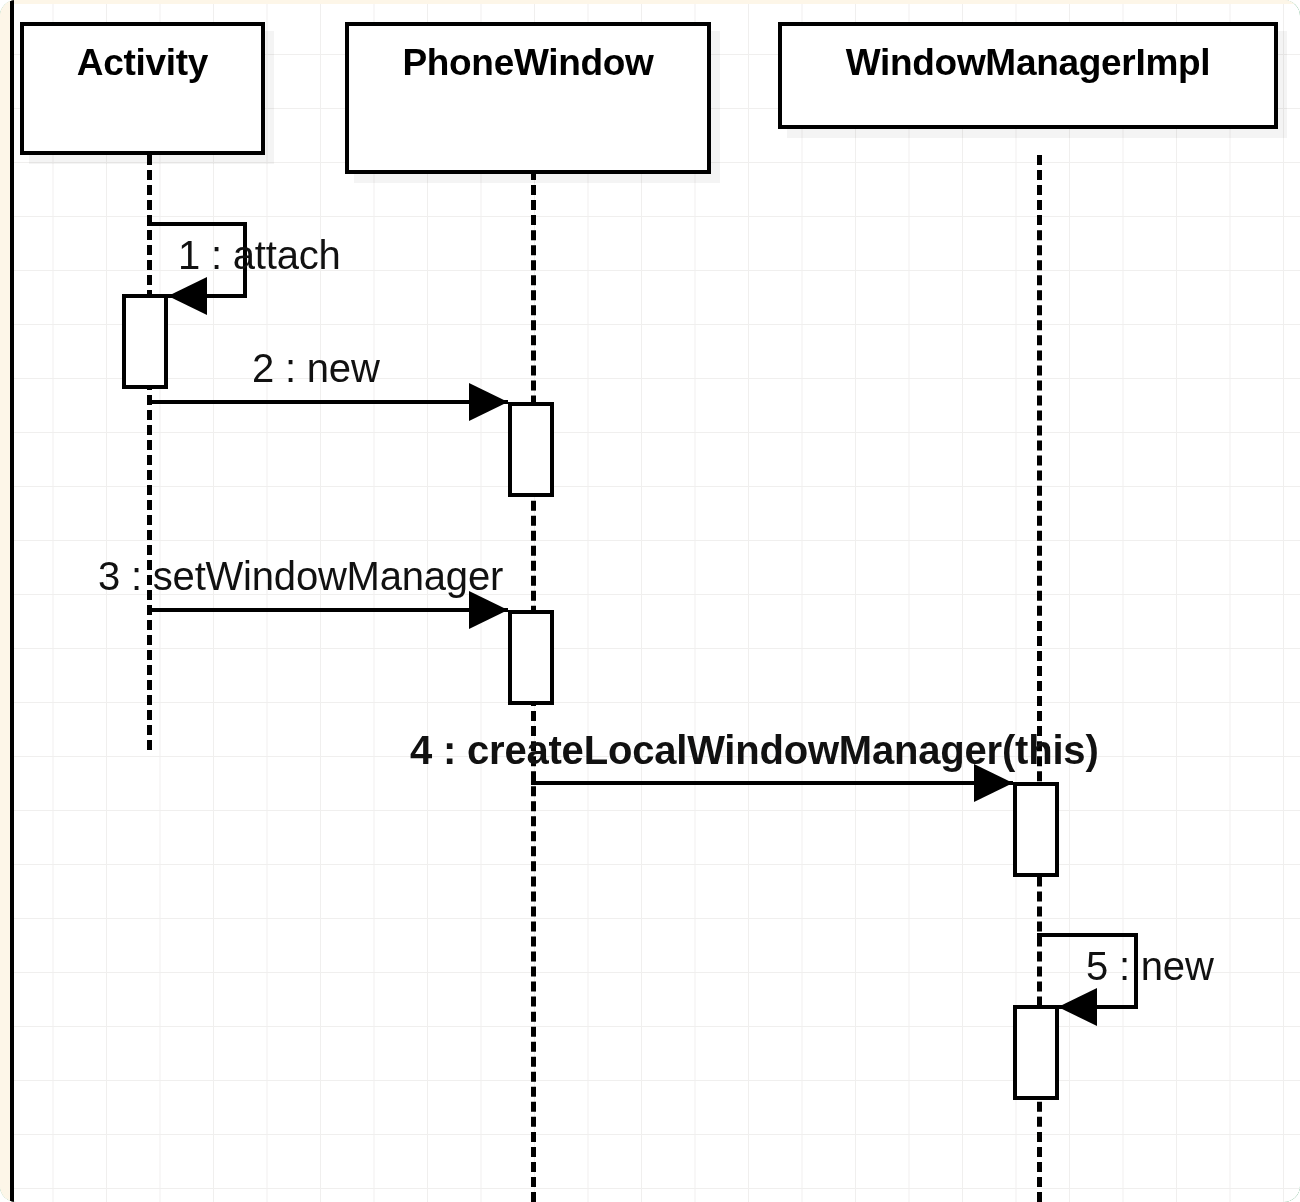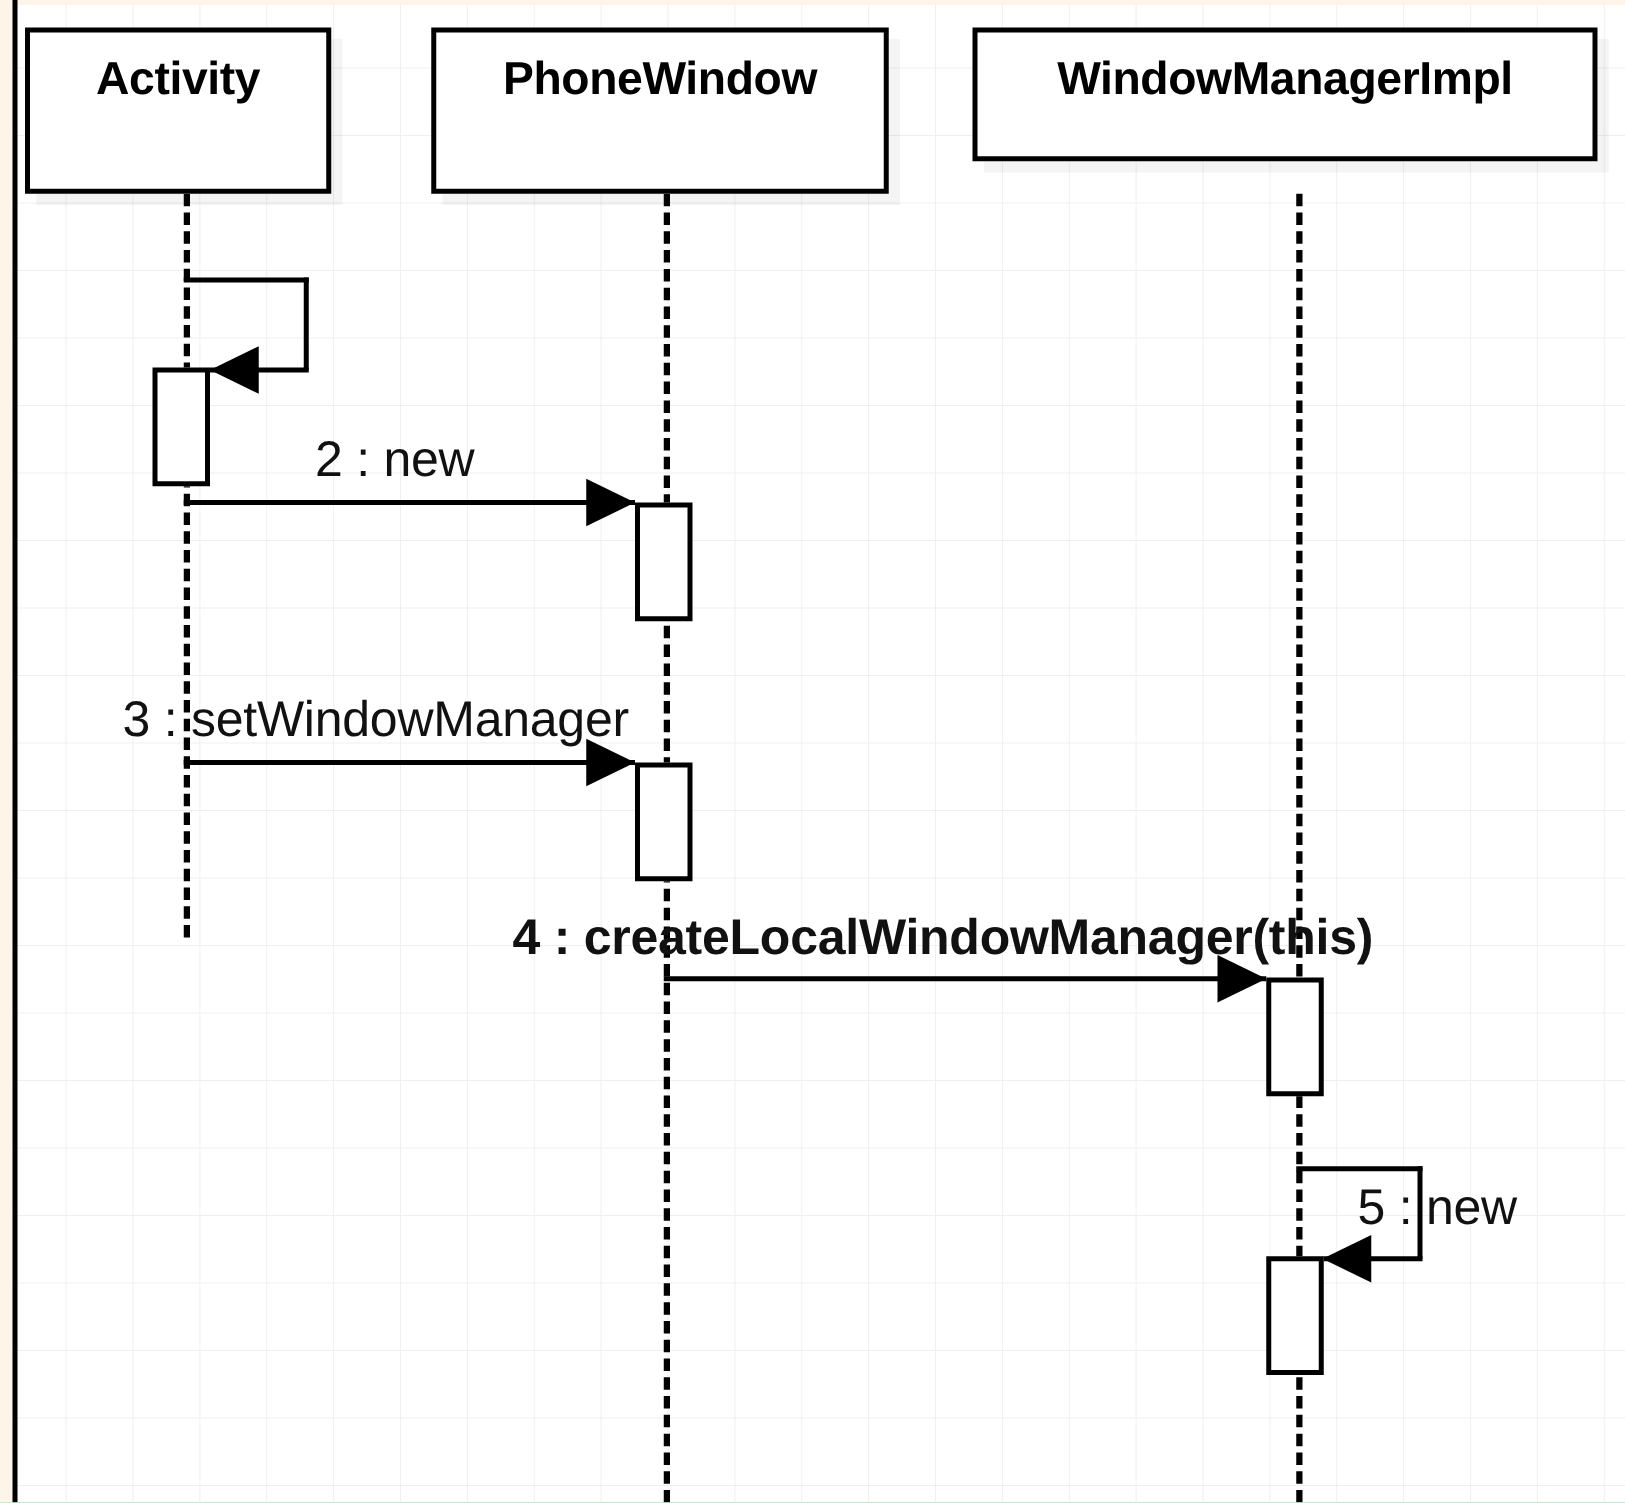--- a/index.html
+++ b/index.html
@@ -14,6 +14,7 @@
     background: #15803d;
     overflow: hidden;
     font-family: "Liberation Sans", sans-serif;
+    border-radius: 16px;
   }
   
   #grid {

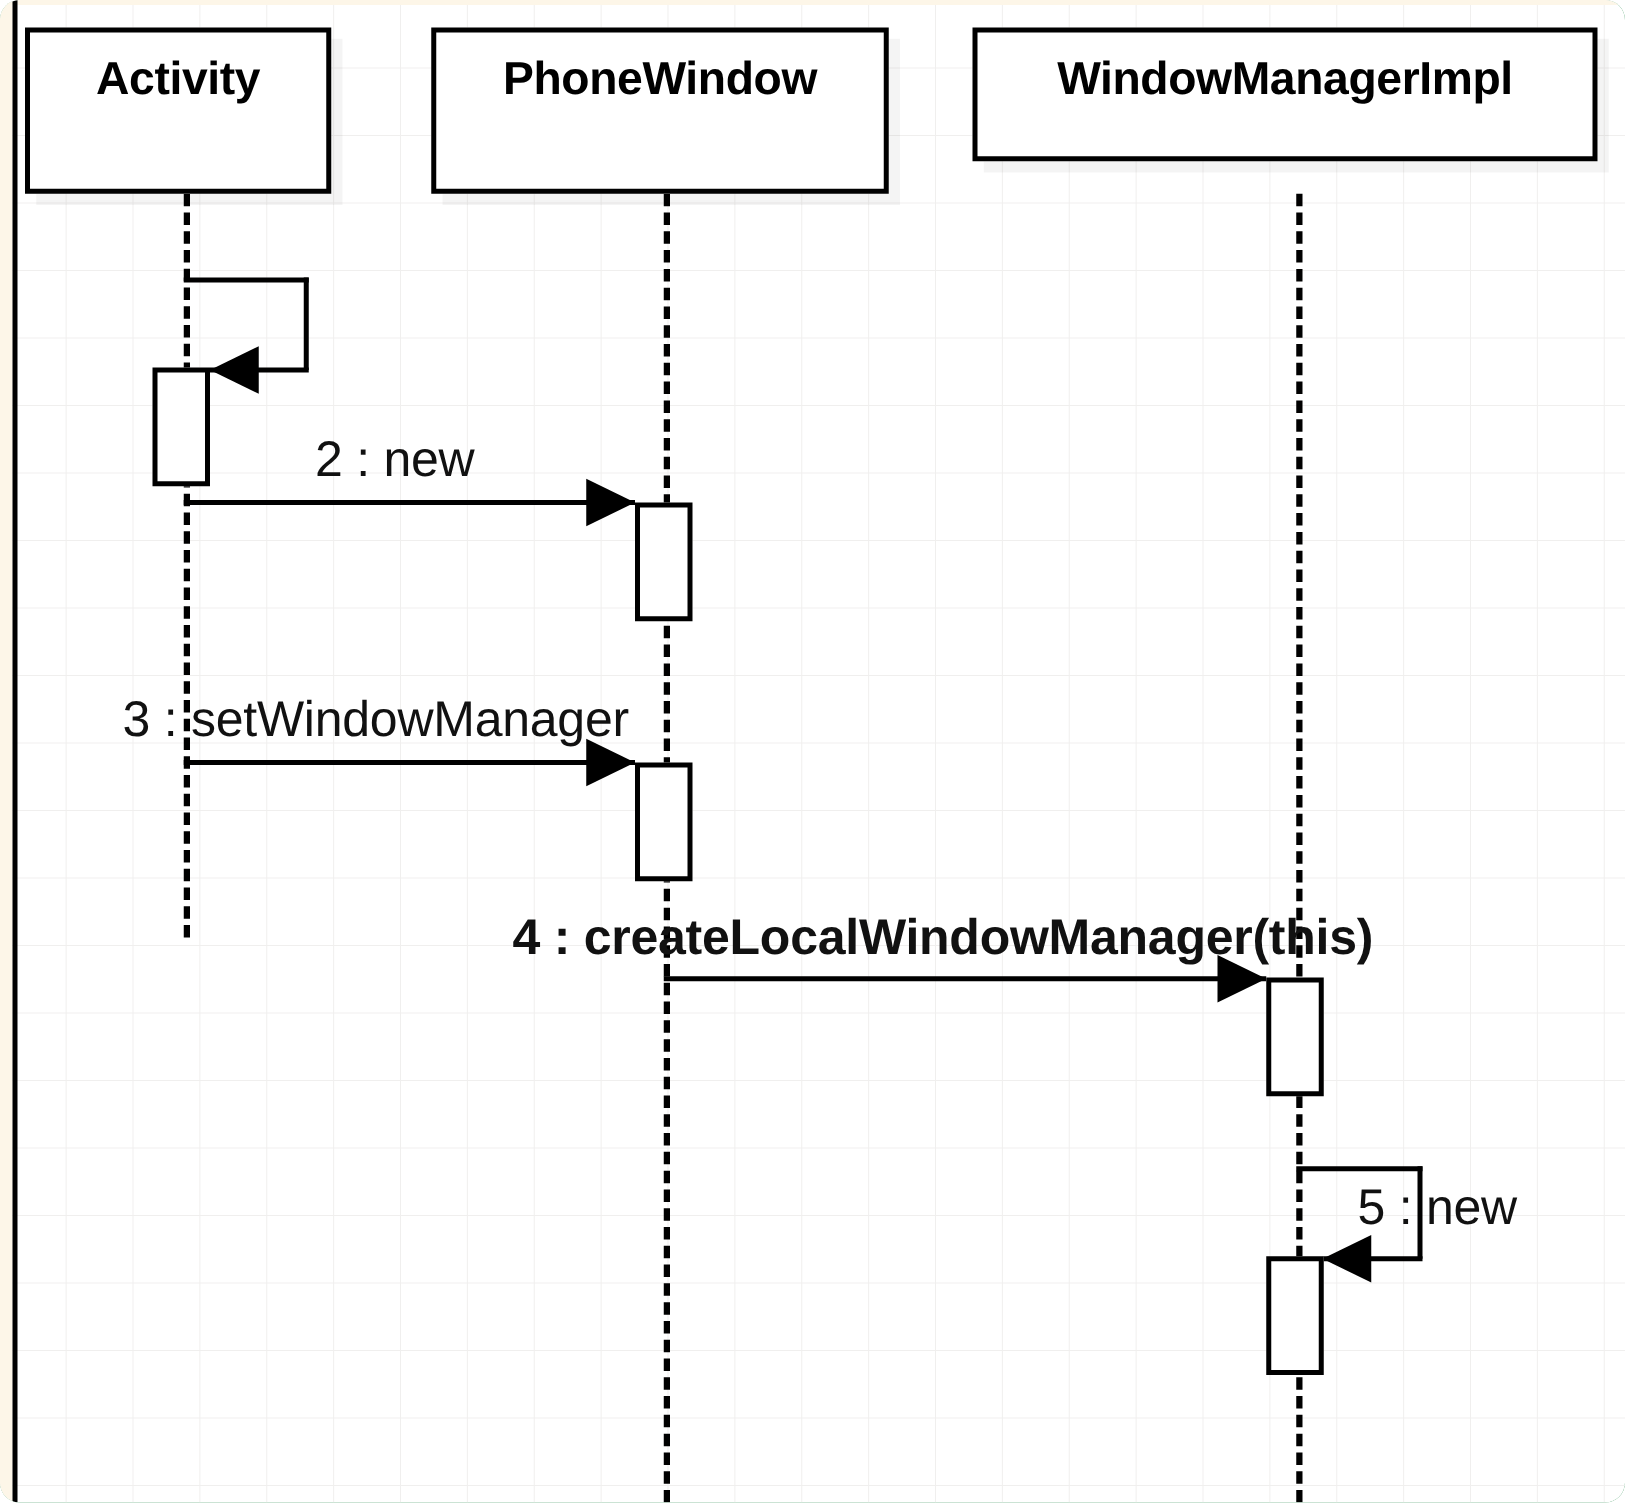--- a/index.html
+++ b/index.html
@@ -133,7 +133,7 @@
     <span class="title">Activity</span>
   </div>
 
-  <div class="lifeline-head" style="left:345px; top:22px; width:366px; height:133px;">
+  <div class="lifeline-head" style="left:345px; top:22px; width:366px; height:152px;">
     <span class="title">PhoneWindow</span>
   </div>
 

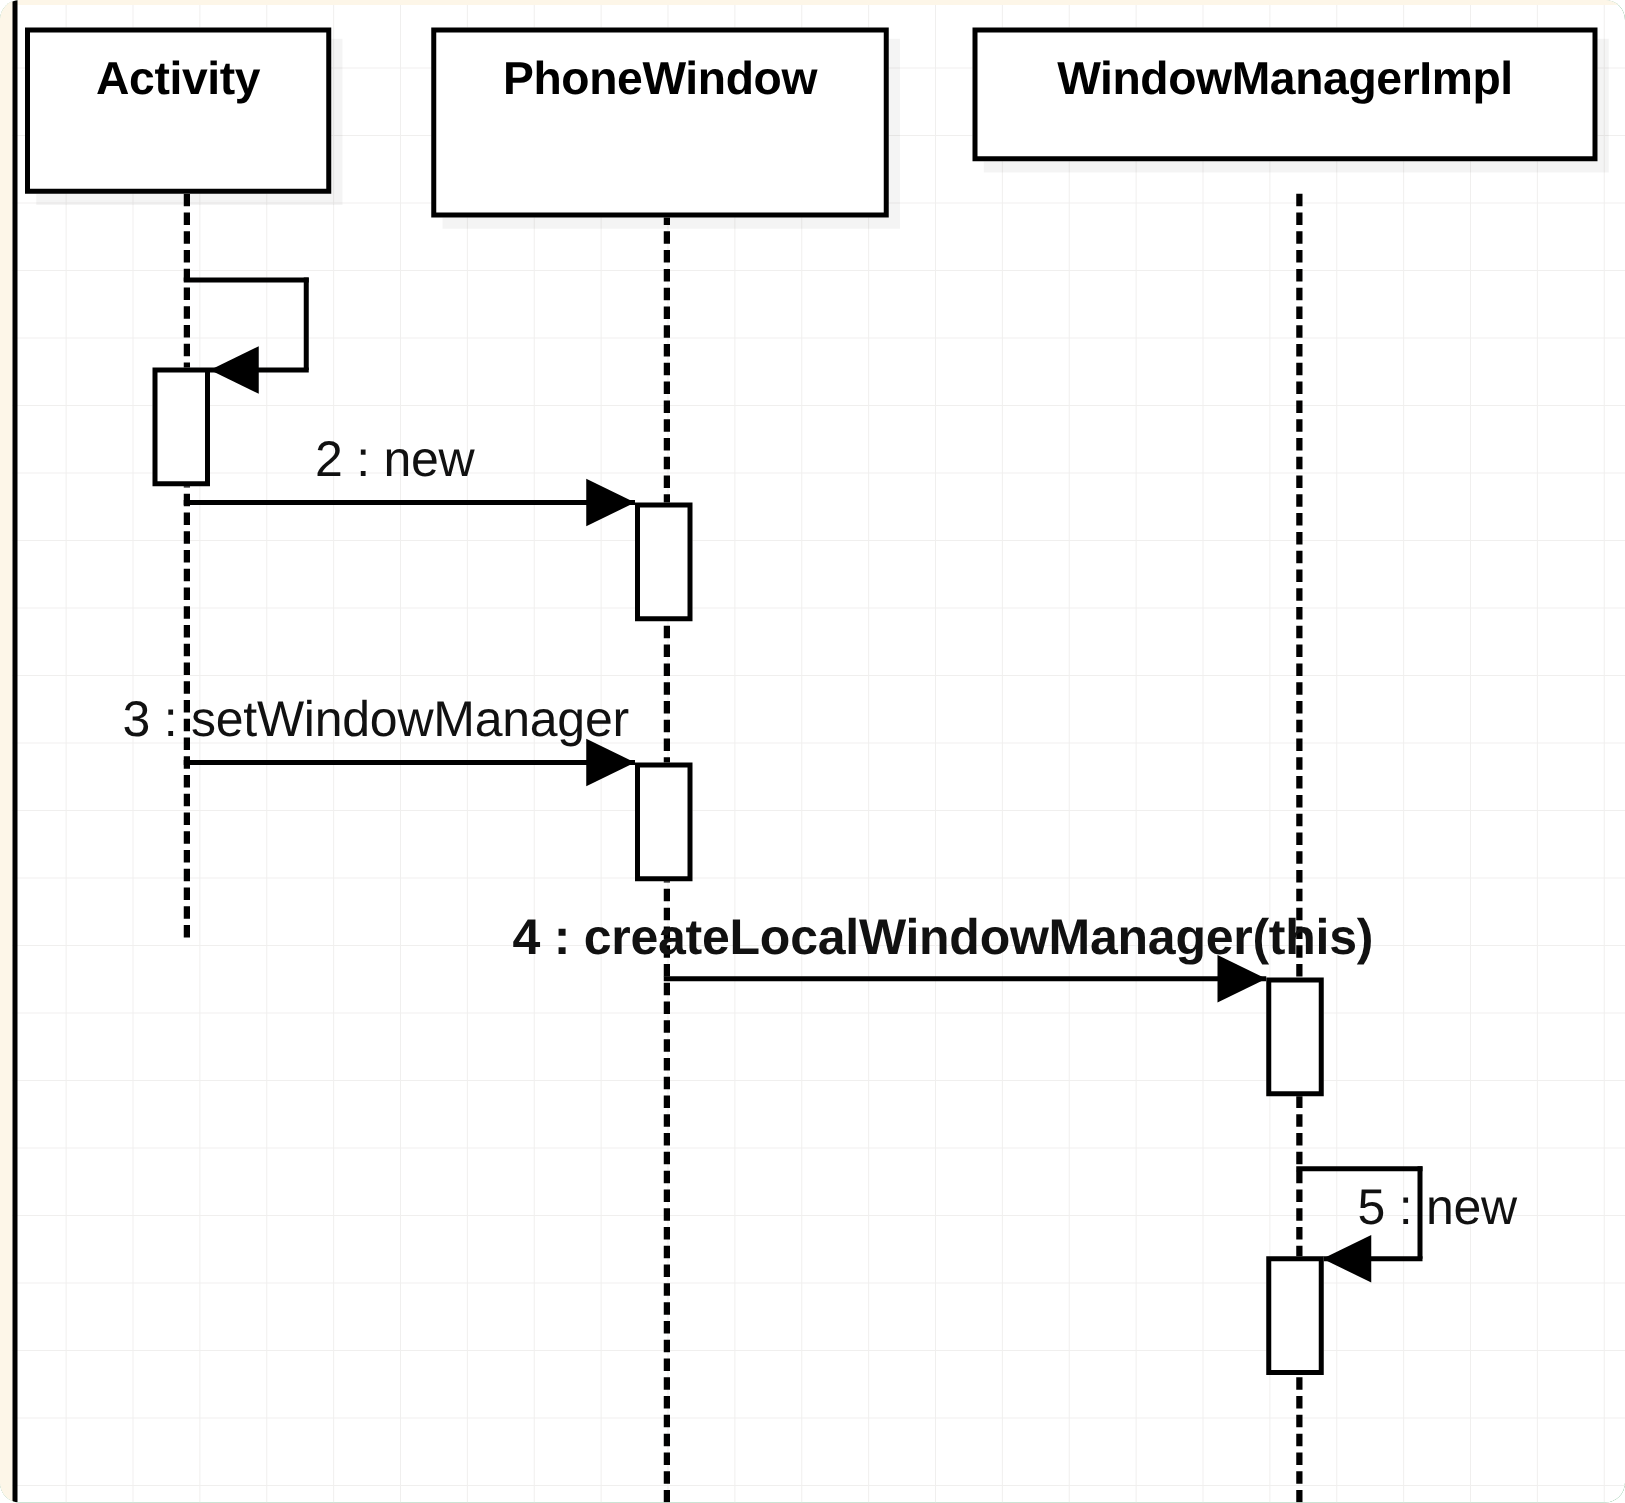--- a/index.html
+++ b/index.html
@@ -145,6 +145,7 @@
   <div class="msg-vline" style="left:243px; top:222px; height:74px;"></div>
   <div class="msg-line" style="left:168px; top:294px; width:79px;"></div>
   <div class="arrow-left" style="left:168px; top:277px;"></div>
+  <div class="msg-label" style="left:178px; top:235px;">1 : attach</div>
 
   <div class="msg-line" style="left:147px; top:400px; width:361px;"></div>
   <div class="arrow-right" style="left:469px; top:383px;"></div>

